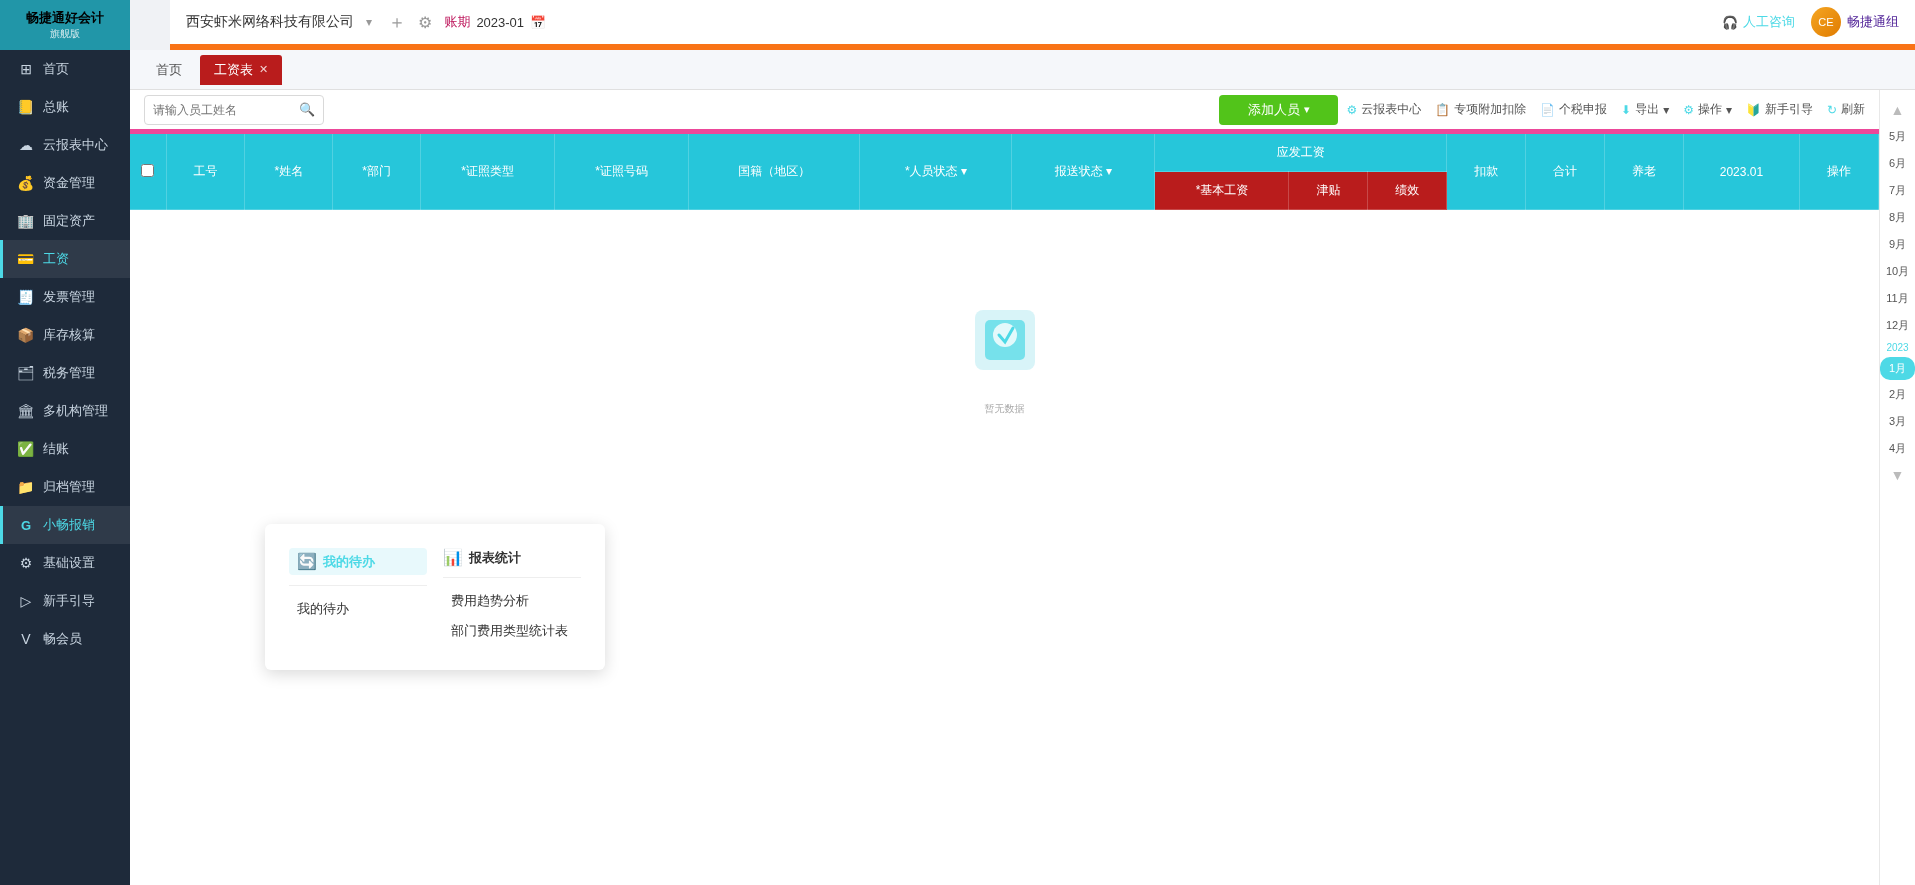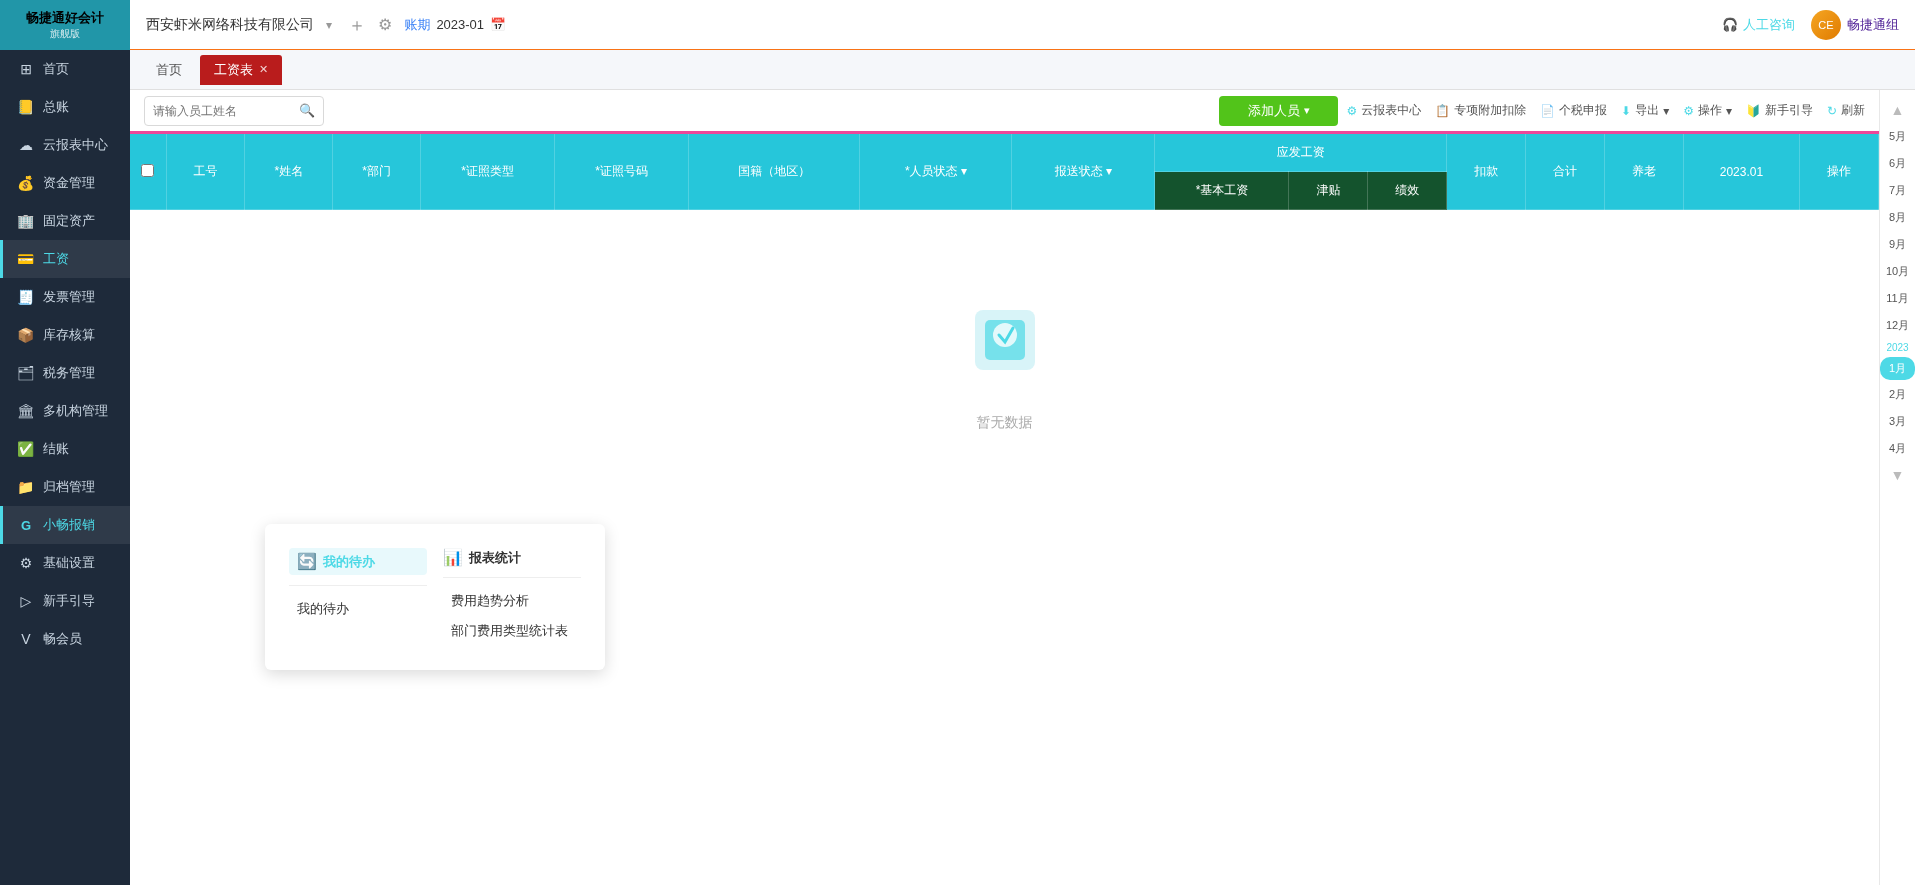--- a/index.html
+++ b/index.html
@@ -71,8 +71,9 @@
       display: flex;
       align-items: center;
       padding: 0 16px;
-      border-bottom: 1px solid #f97316;
+      border-bottom: 6px solid #f97316;
       gap: 12px;
+      margin-left: 40px;
     }
     .company-name {
       font-size: 14px;

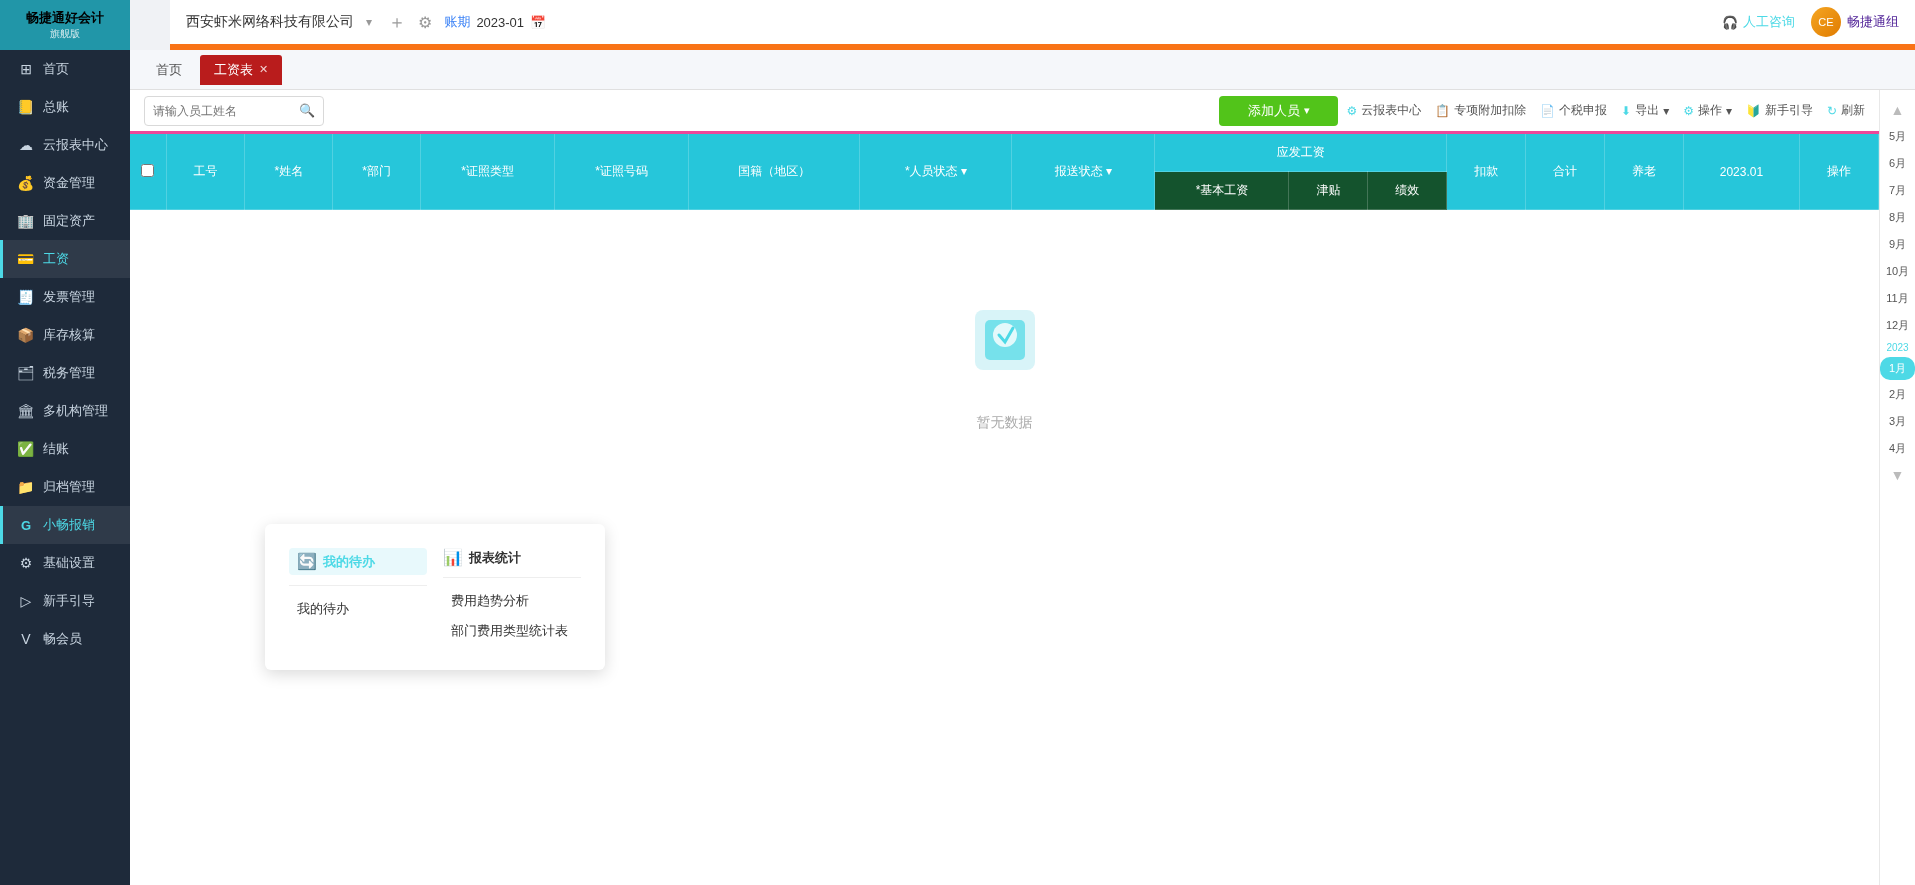--- a/index.html
+++ b/index.html
@@ -84,7 +84,7 @@
     .topbar-add { color: #999; font-size: 18px; cursor: pointer; margin-left: 4px; }
     .topbar-settings { color: #999; font-size: 16px; cursor: pointer; }
     .topbar-period { color: #666; font-size: 13px; display: flex; align-items: center; gap: 6px; }
-    .topbar-period-label { color: #3b82f6; }
+    .topbar-period-label { color: #be185d; }
     .topbar-period-val { color: #333; font-weight: 500; }
     .topbar-cal { color: #4dd9e6; cursor: pointer; }
     .topbar-right {

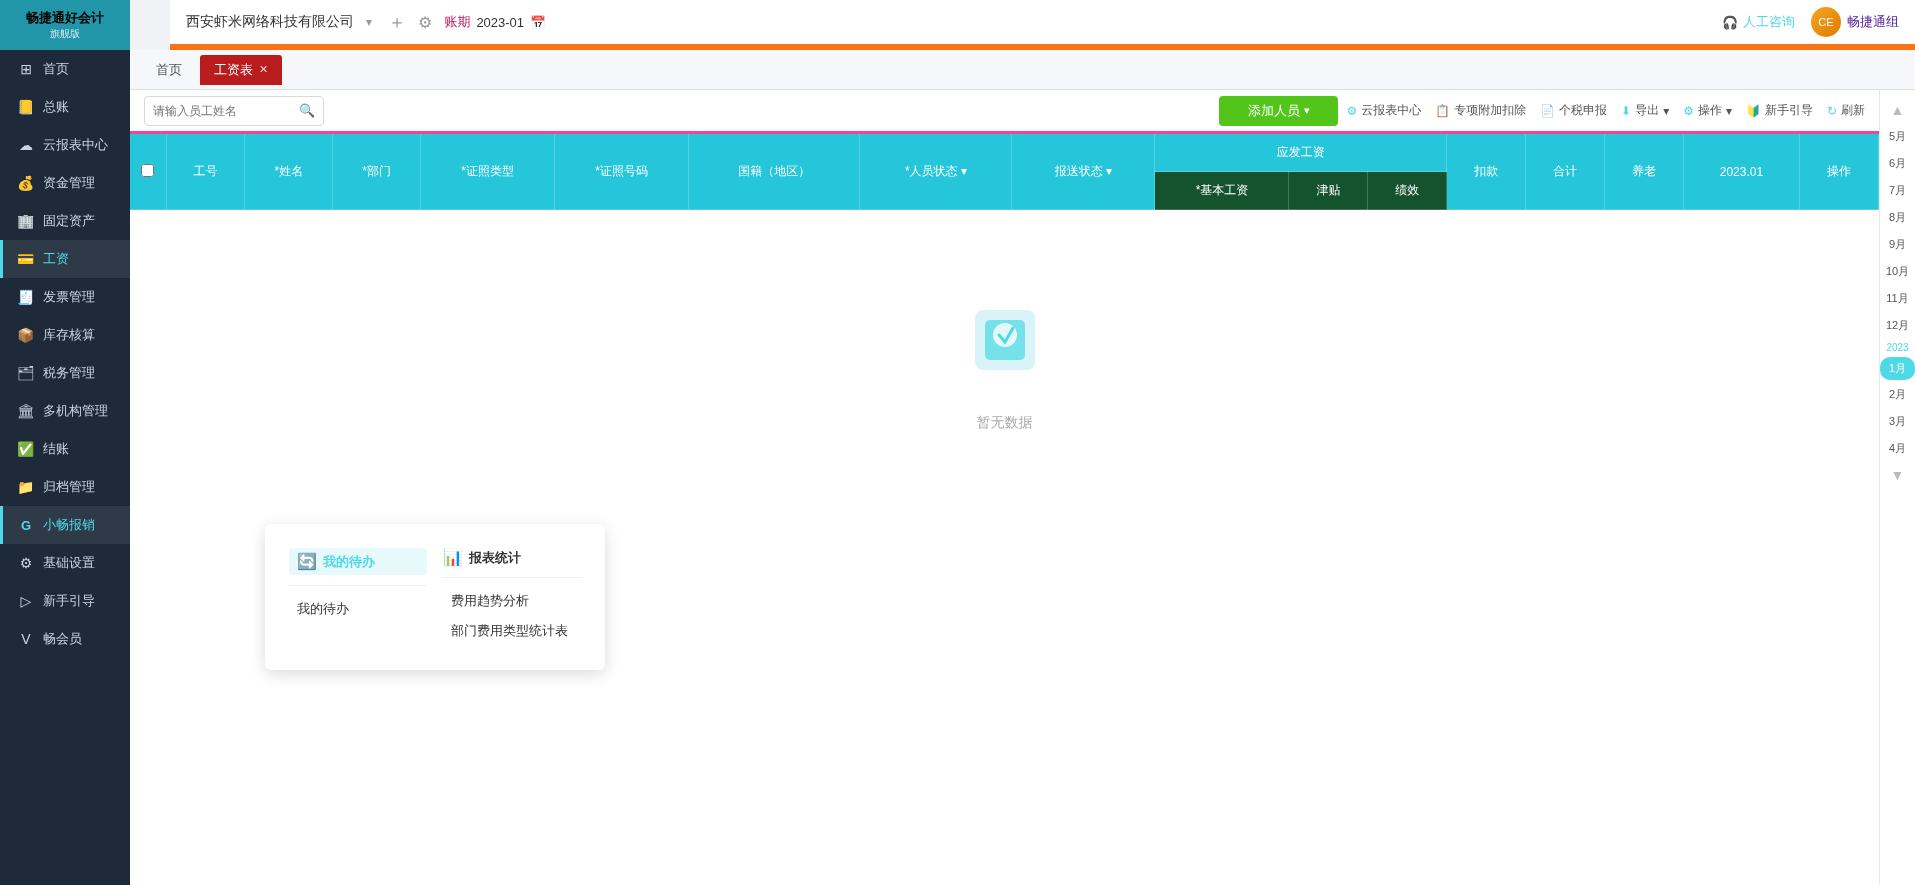--- a/index.html
+++ b/index.html
@@ -136,7 +136,7 @@
       display: flex;
       align-items: center;
       padding: 0 14px;
-      border-bottom: 3px solid #ec4899;
+      border-bottom: 5px solid #ec4899;
       gap: 8px;
     }
     .search-input-wrap {

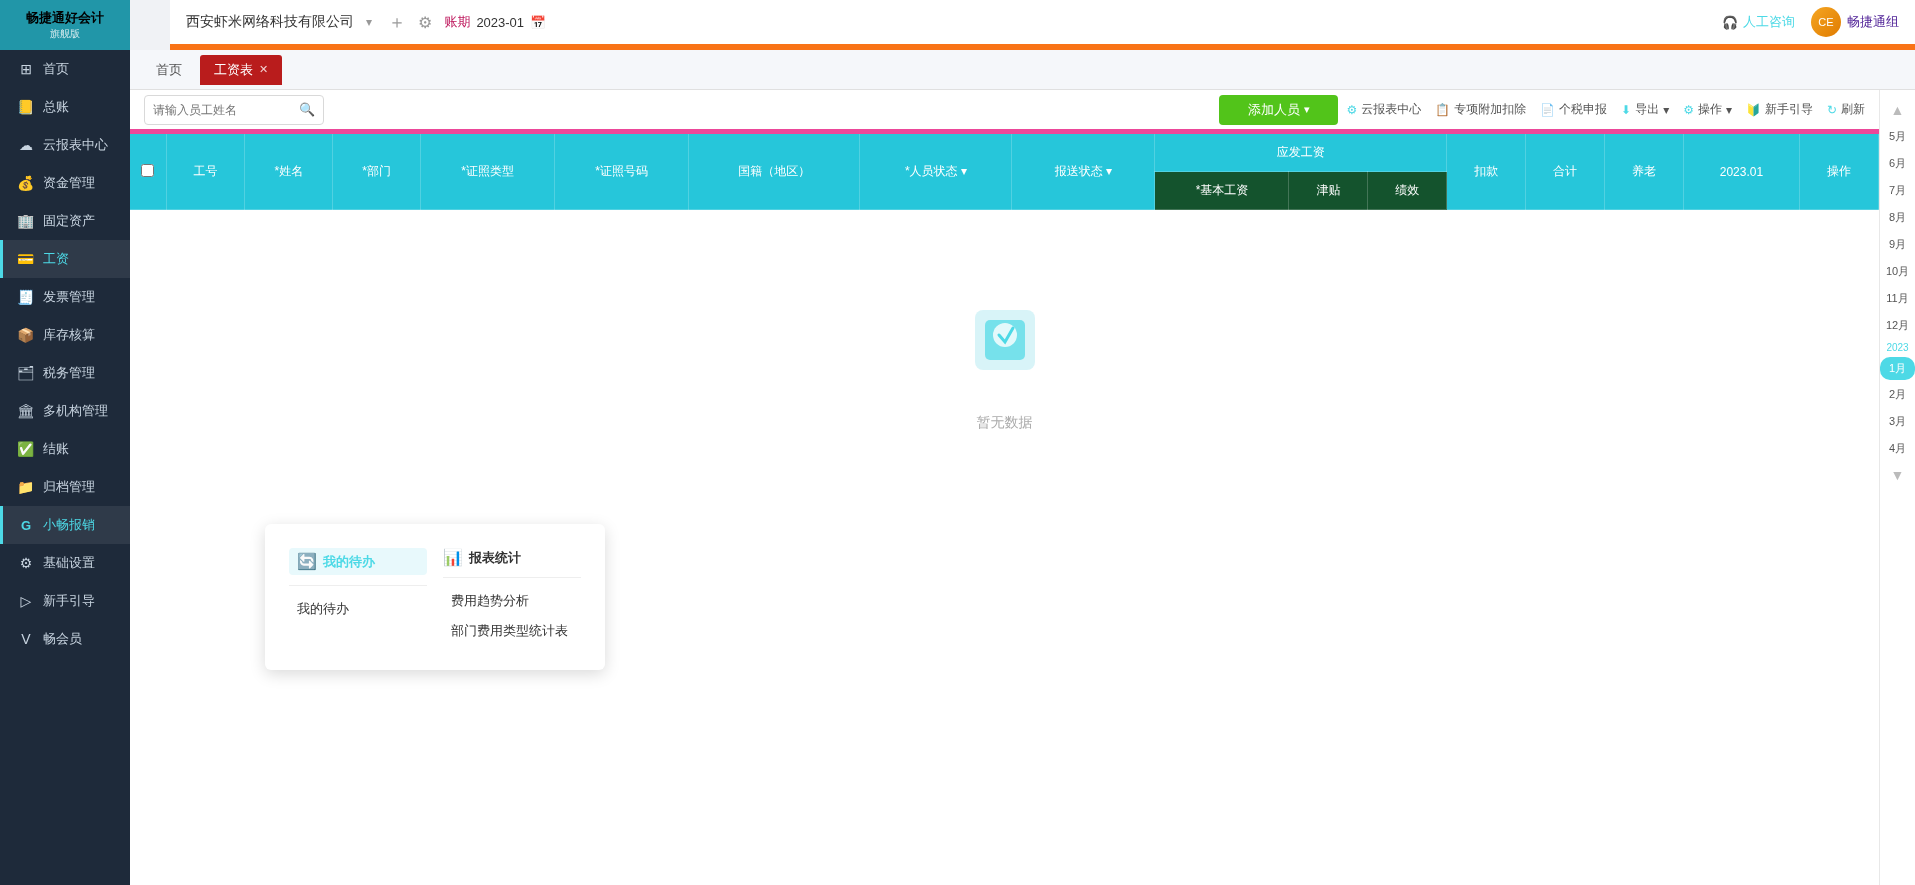--- a/index.html
+++ b/index.html
@@ -214,7 +214,7 @@
       white-space: nowrap;
     }
     .data-table thead th.sub-header {
-      background: #14532d;
+      background: #b91c1c;
     }
     .data-table .checkbox-col { width: 36px; }
     .header-row1 th, .header-row2 th {

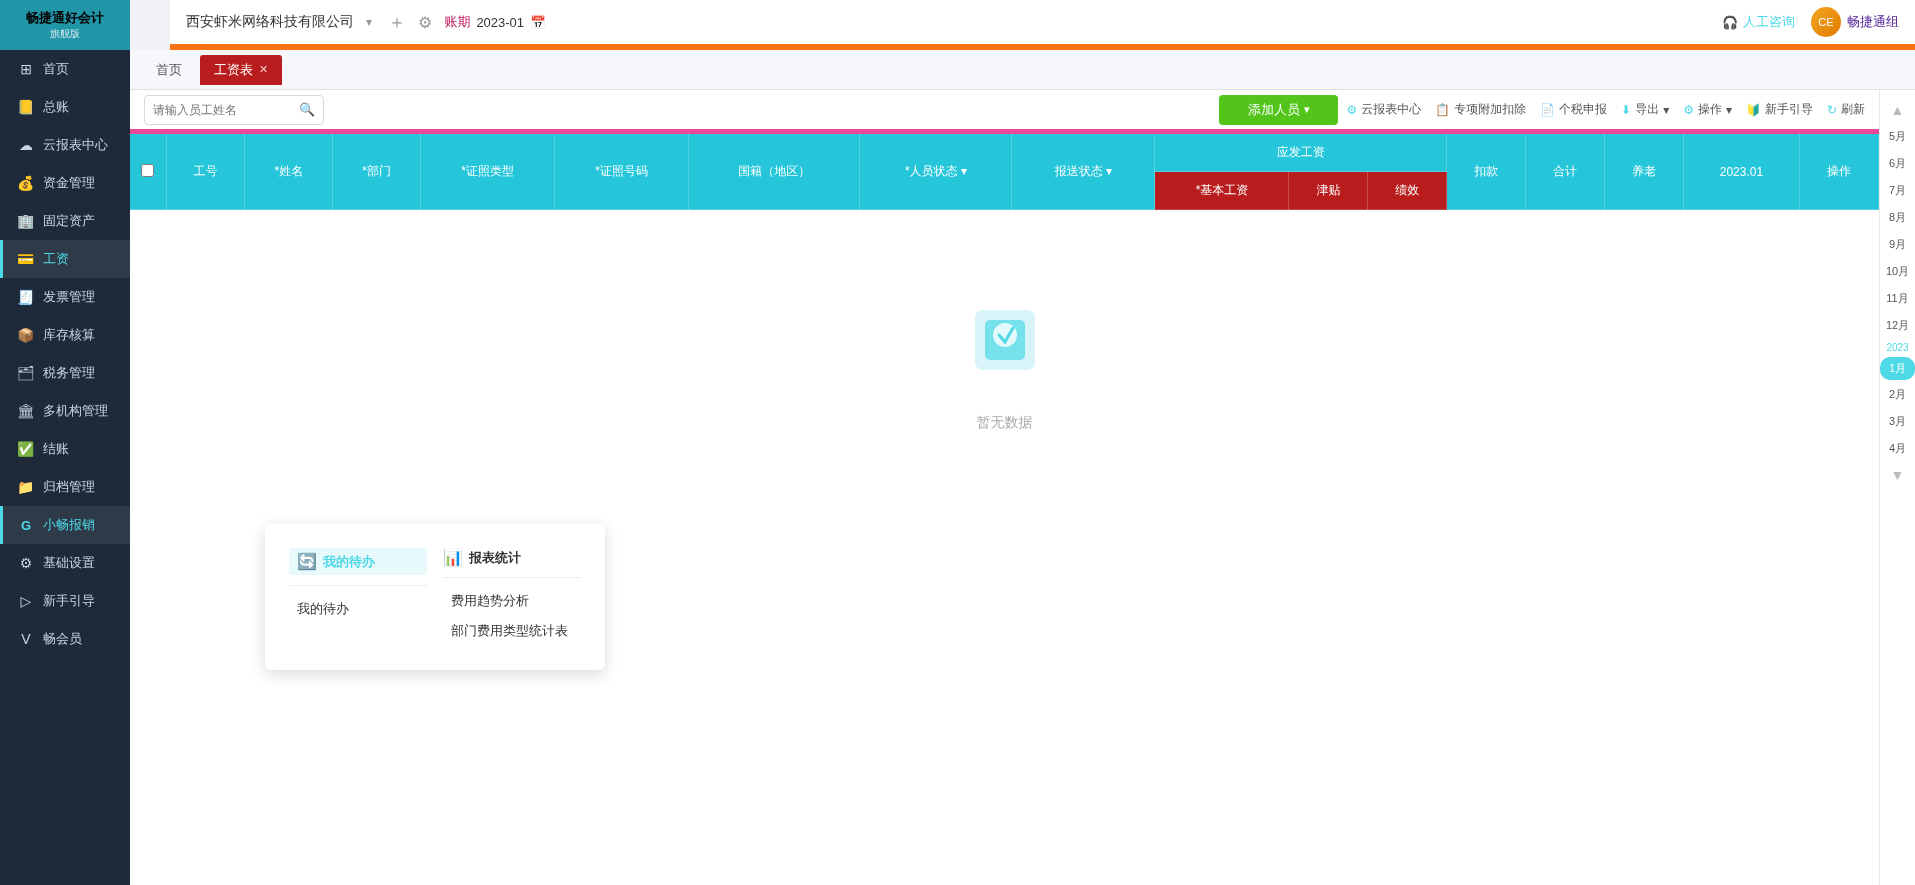--- a/index.html
+++ b/index.html
@@ -235,7 +235,7 @@
       height: 100px;
       margin-bottom: 12px;
     }
-    .empty-text { font-size: 14px; color: #aaa; margin-top: 12px; }
+    .empty-text { font-size: 10px; color: #aaa; }
 
     
     .popup-menu {

